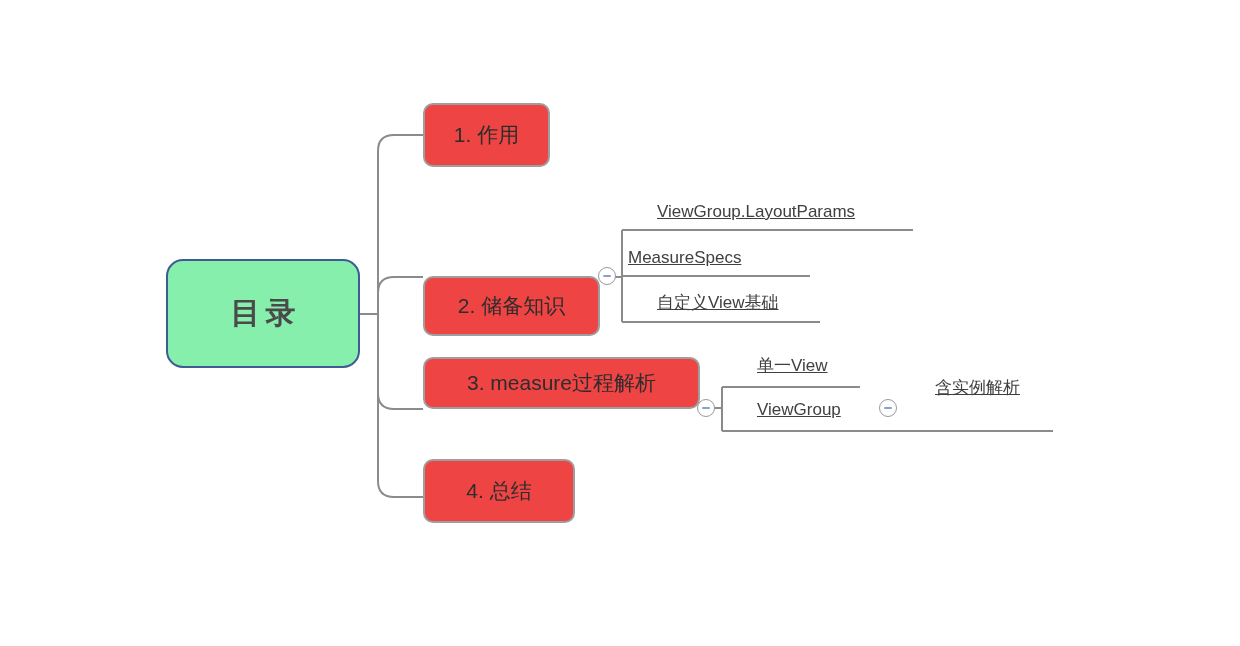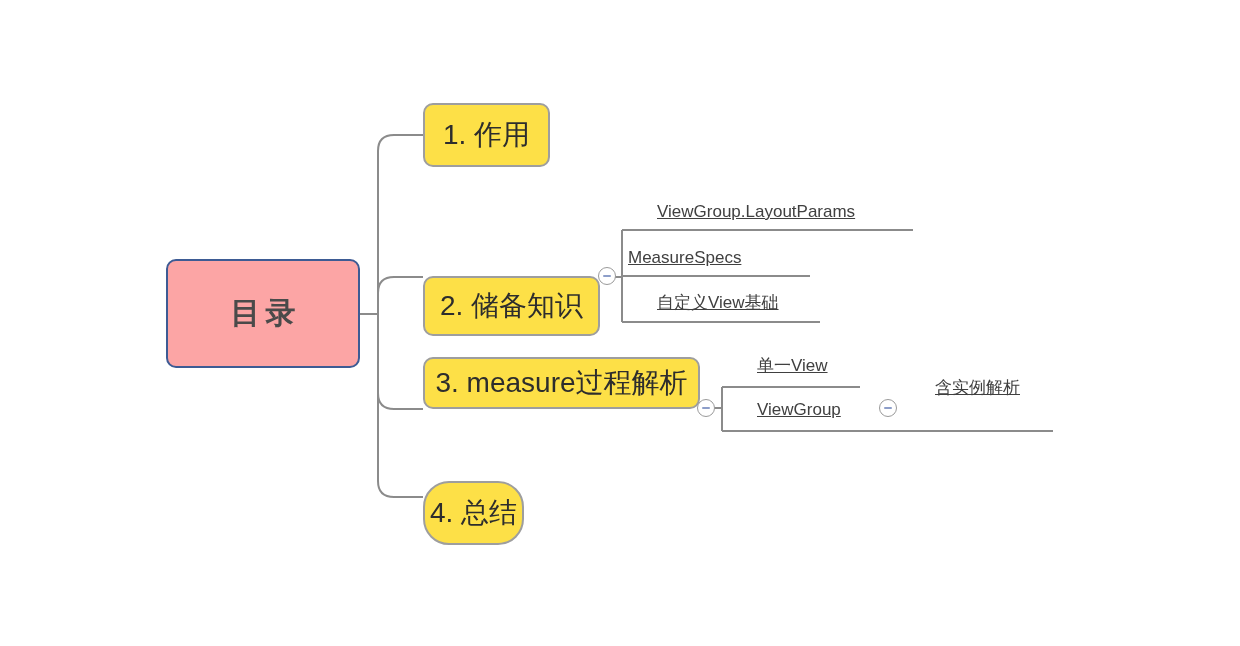--- a/index.html
+++ b/index.html
@@ -23,13 +23,13 @@
   .topic {
     position: absolute;
     box-sizing: border-box;
-    background: #fde047;
+    background: #ef4444;
     border: 2px solid #9e9e9e;
     border-radius: 10px;
     display: flex;
     align-items: center;
     justify-content: center;
-    font-size: 28px;
+    font-size: 21px;
     font-weight: 500;
     color: #2d2d2d;
     white-space: nowrap;

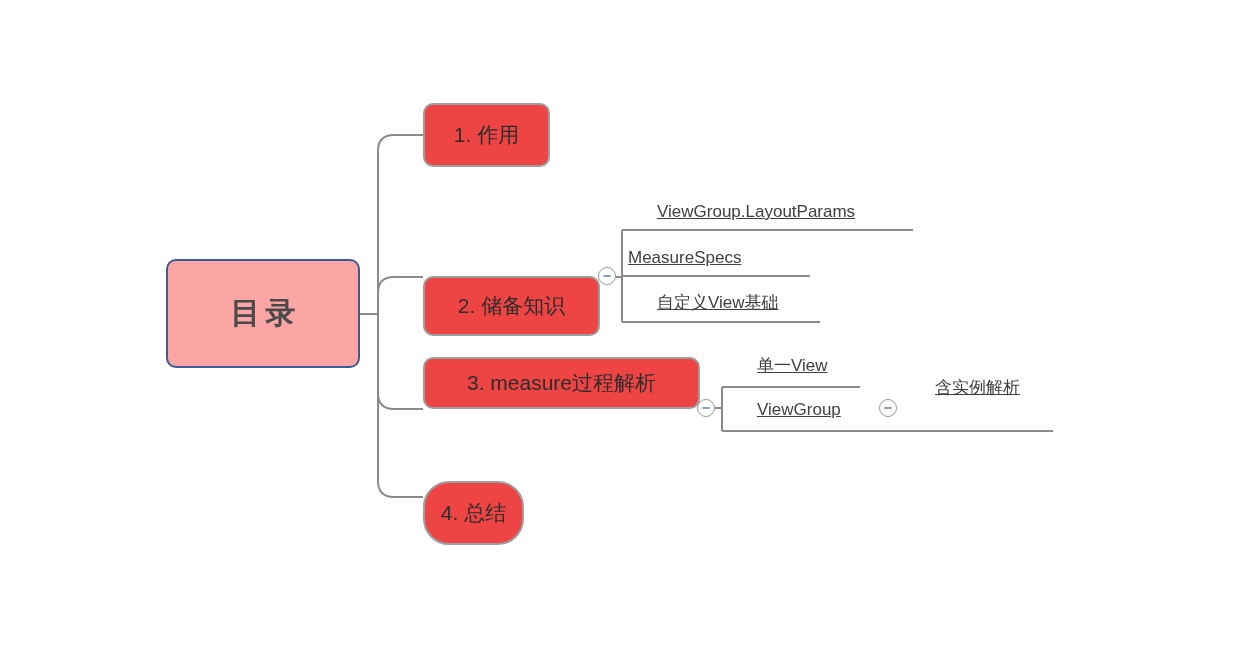--- a/index.html
+++ b/index.html
@@ -40,9 +40,9 @@
     box-sizing: border-box;
     left: 166px; top: 259px;
     width: 194px; height: 109px;
-    background: #fca5a5;
+    background: #86efac;
     border: 2px solid #3d5b94;
-    border-radius: 10px;
+    border-radius: 17px;
     display: flex;
     align-items: center;
     justify-content: center;

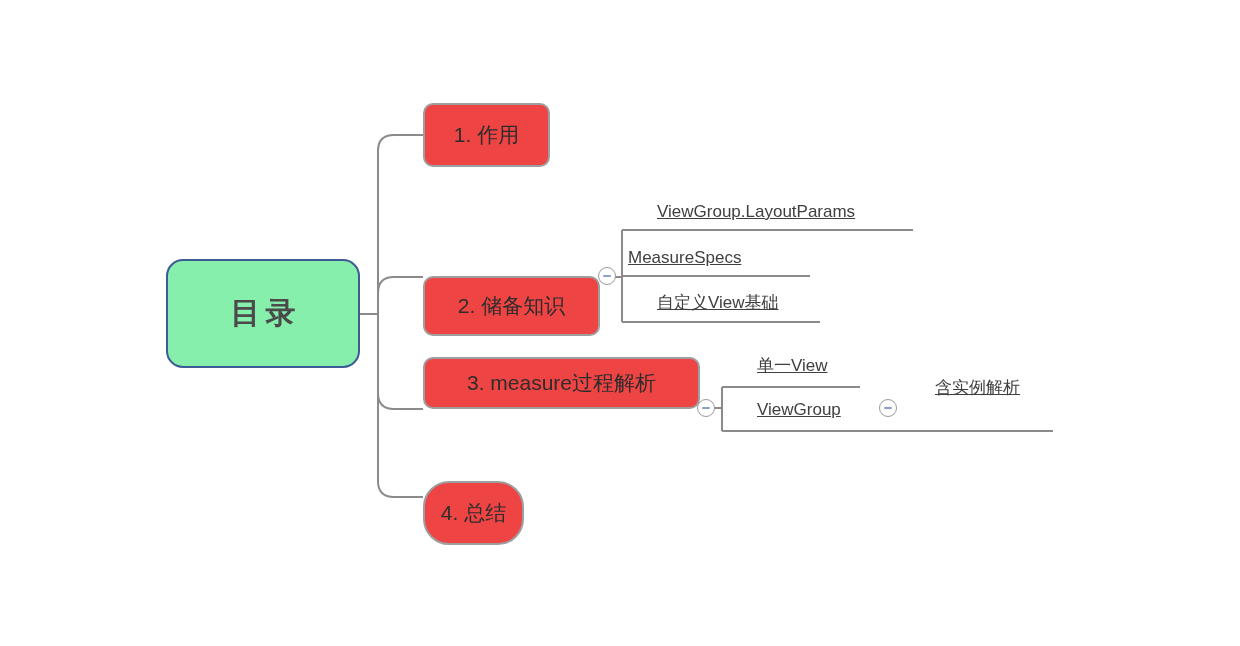--- a/index.html
+++ b/index.html
@@ -56,7 +56,7 @@
   #topic-1 { left: 423px; top: 103px; width: 127px; height: 64px; }
   #topic-2 { left: 423px; top: 248px; width: 177px; height: 60px; margin-top: 28px; }
   #topic-3 { left: 423px; top: 357px; width: 277px; height: 52px; }
-  #topic-4 { left: 423px; top: 481px; width: 101px; height: 64px; border-radius: 26px; }
+  #topic-4 { left: 423px; top: 459px; width: 152px; height: 64px; }
   .leaf {
     position: absolute;
     height: 22px;

